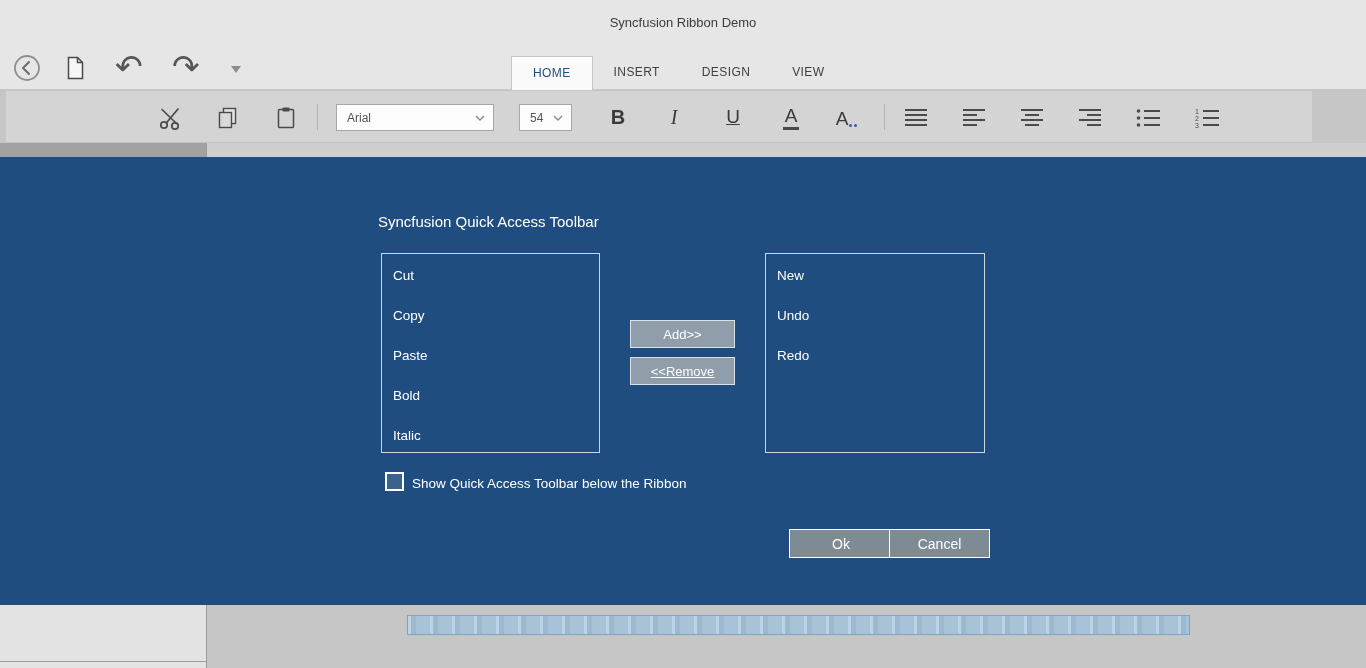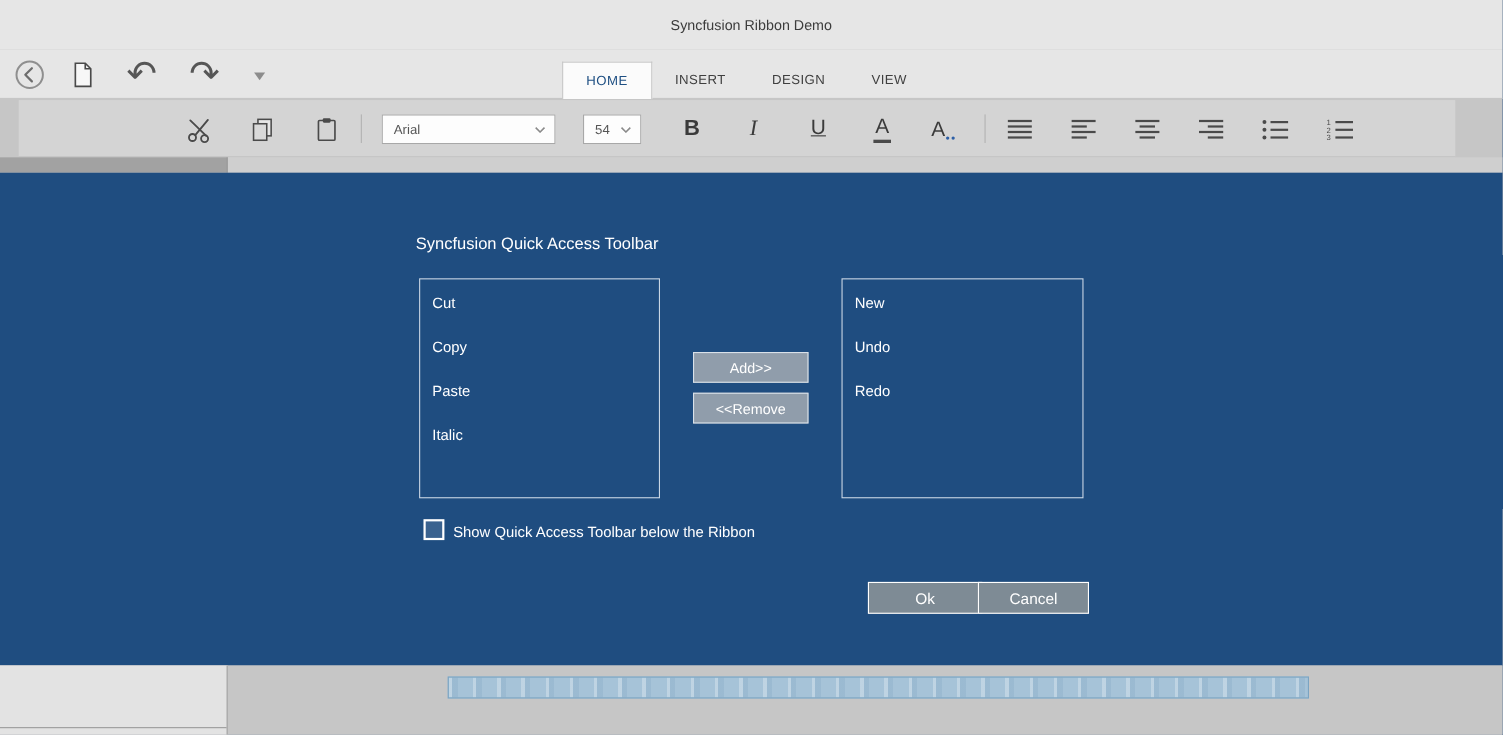--- a/index.html
+++ b/index.html
@@ -21,7 +21,7 @@
   .tab.active { background:#fbfbfb; border:1px solid #c6c6c6; border-bottom:none; color:#1d4e82; height:34px; position:relative; z-index:2; }
 
   
-  .ribbon-row { position:absolute; left:17px; top:91px; width:1306px; height:52px; background:#d4d4d4; border-bottom:1px solid #c2c2c2; }
+  .ribbon-row { position:absolute; left:6px; top:91px; width:1306px; height:52px; background:#d4d4d4; border-bottom:1px solid #c2c2c2; }
   .rb-icon { position:absolute; cursor:pointer; }
   .vsep { position:absolute; top:13px; height:26px; width:1px; background:#b2b2b2; }
   .combo { position:absolute; top:13px; height:27px; background:#fdfdfd; border:1px solid #a8a8a8; display:flex; align-items:center; justify-content:space-between; padding:0 8px 0 10px; cursor:pointer; }

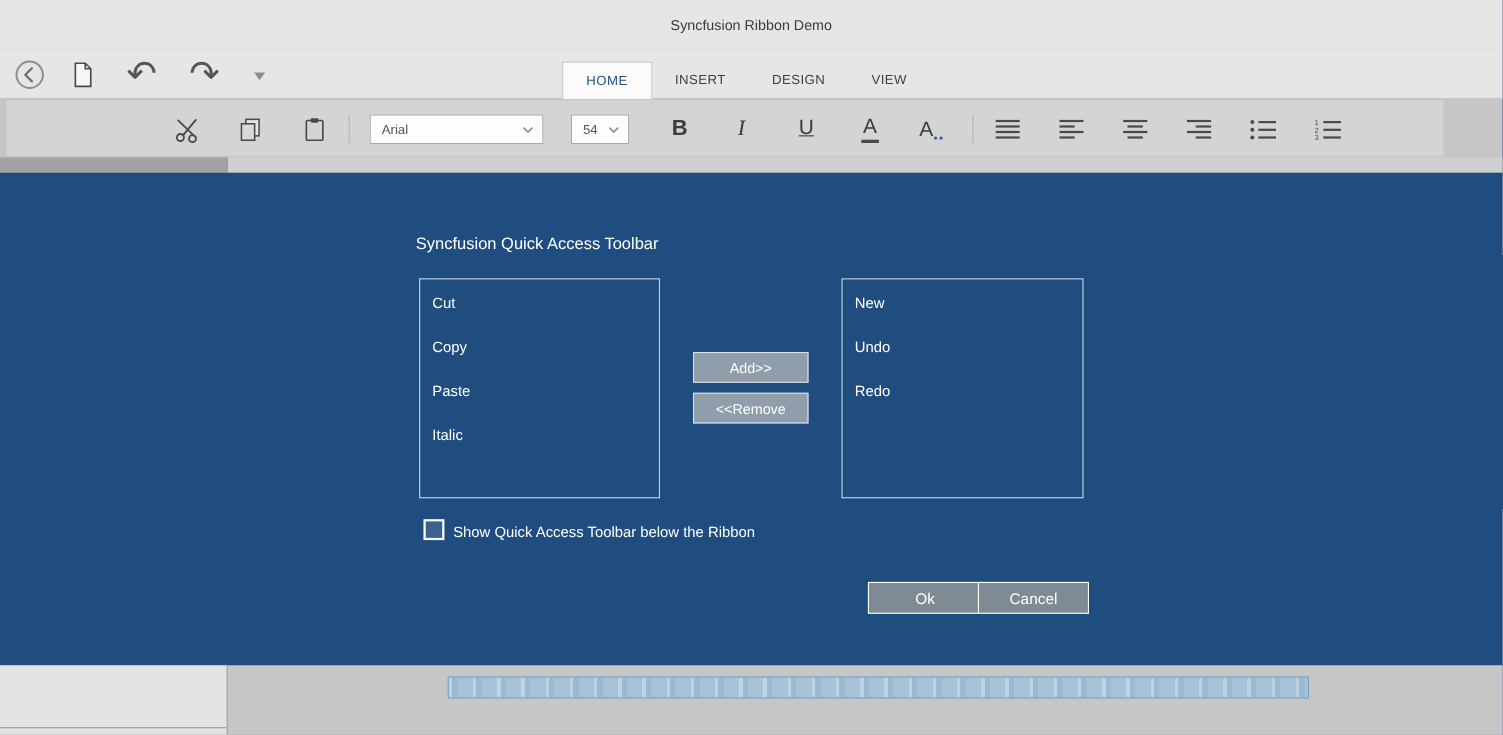--- a/index.html
+++ b/index.html
@@ -48,7 +48,7 @@
   .list-item { height:40px; line-height:40px; padding-left:11px; font-size:13.5px; color:#fff; cursor:pointer; }
   .move-btn { position:absolute; left:630px; width:105px; height:28px; background:#909dab; border:1px solid #d9e1e9; color:#fff; font-size:13px; font-family:"Liberation Sans", sans-serif; cursor:pointer; }
   .move-btn.add { top:163px; }
-  .move-btn.remove { top:200px; }
+  .move-btn.remove { top:200px;text-decoration:underline; }
   .cb-row { position:absolute; left:385px; top:315px; display:flex; align-items:flex-end; }
   .checkbox { width:19px; height:19px; border:2px solid #fff; background:rgba(255,255,255,0.12); cursor:pointer; flex:0 0 auto; }
   .cb-label { margin-left:8px; font-size:13.5px; color:#fff; cursor:pointer; }

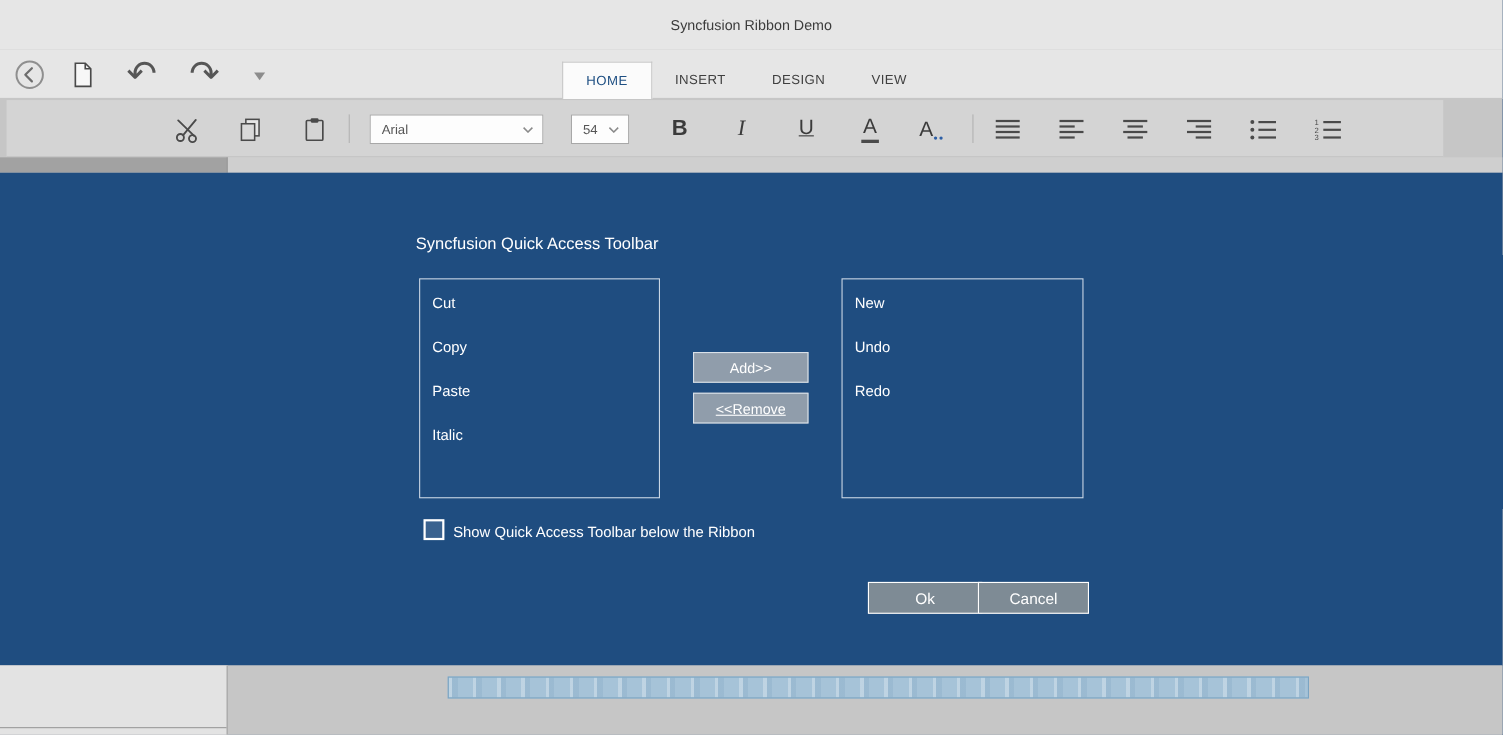--- a/index.html
+++ b/index.html
@@ -234,6 +234,7 @@
     <div class="list-item">Cut</div>
     <div class="list-item">Copy</div>
     <div class="list-item">Paste</div>
+    <div class="list-item">Bold</div>
     <div class="list-item">Italic</div>
   </div>
 

